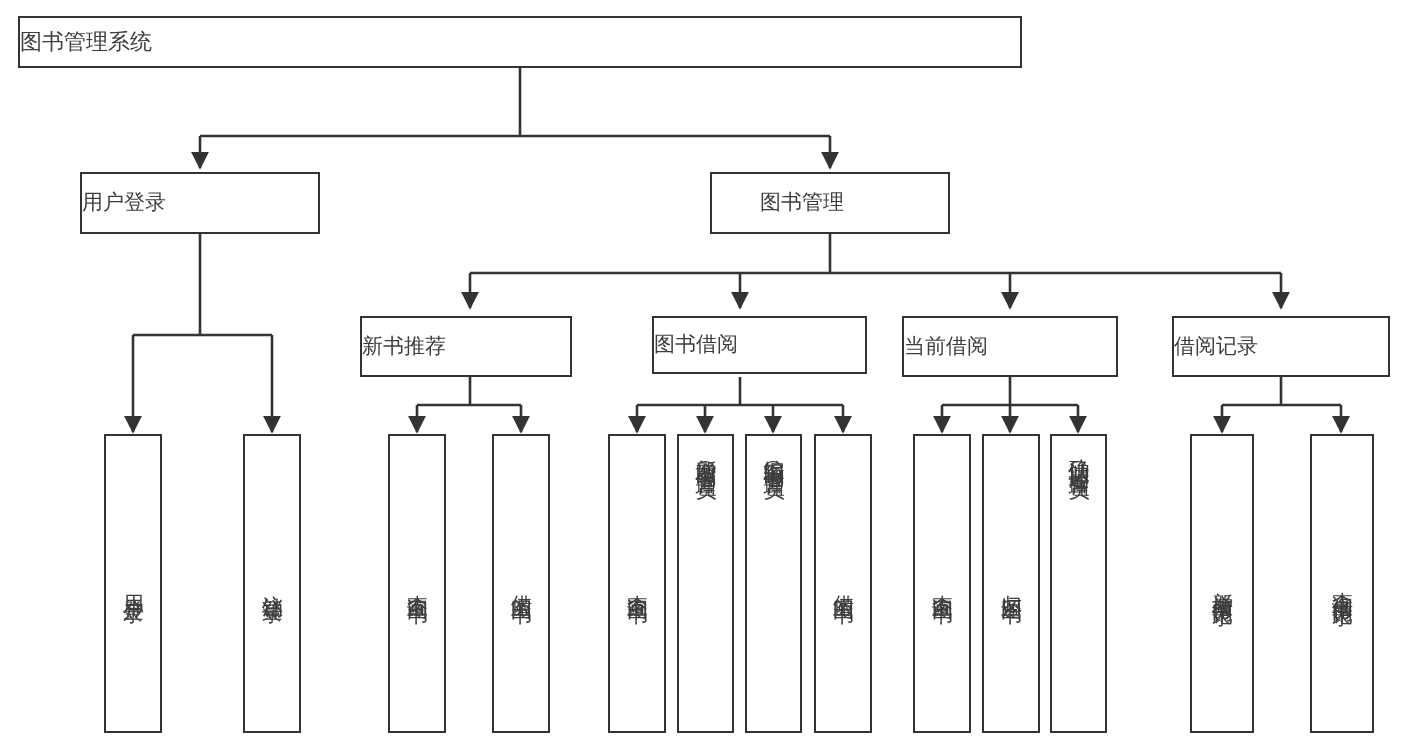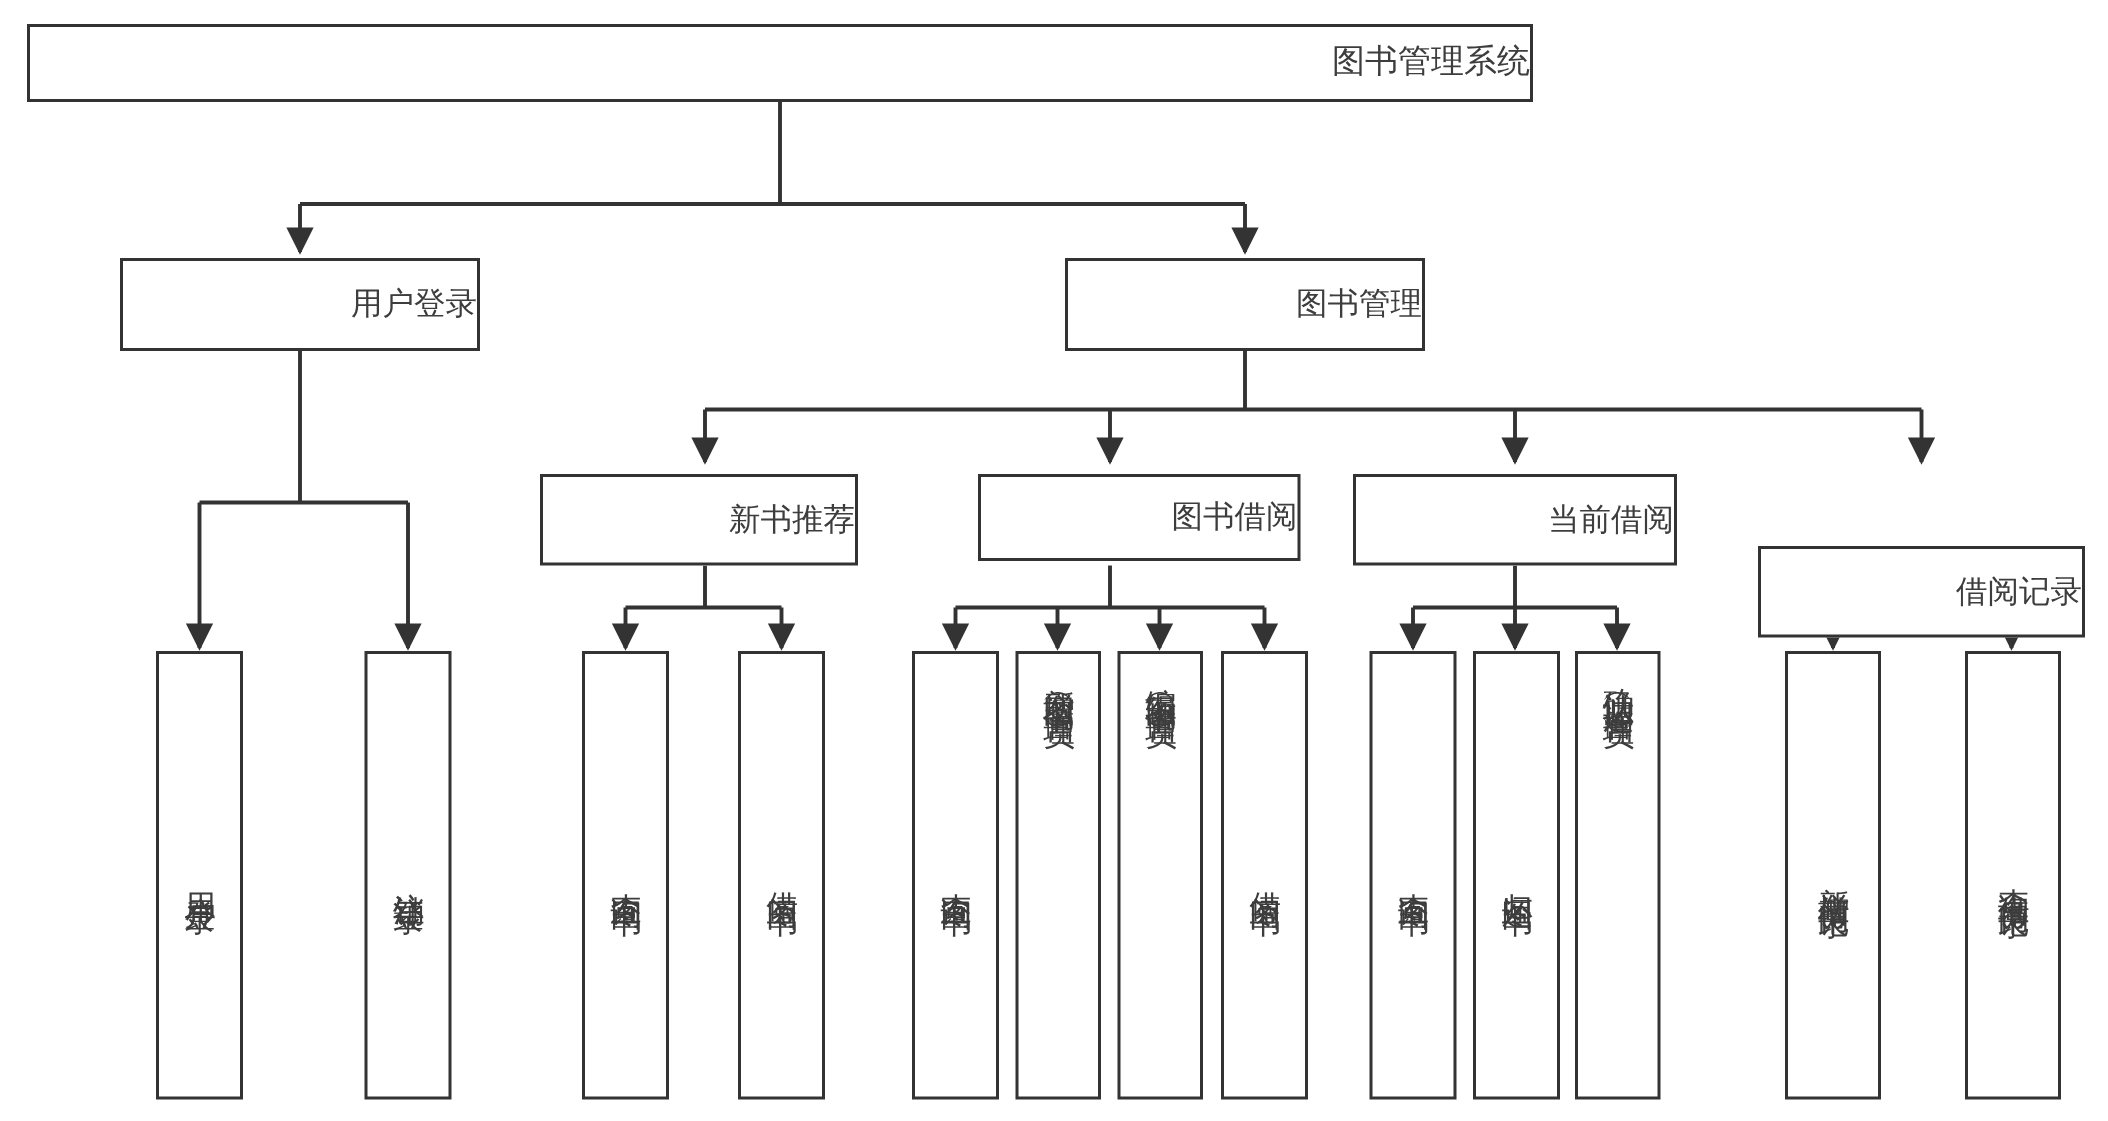--- a/index.html
+++ b/index.html
@@ -33,7 +33,7 @@
     border: 2px solid #333333;
     display: flex;
     align-items: center;
-    justify-content: flex-end;
+    justify-content: flex-start;
     color: #3d3d3d;
   }
   .node .node-label {

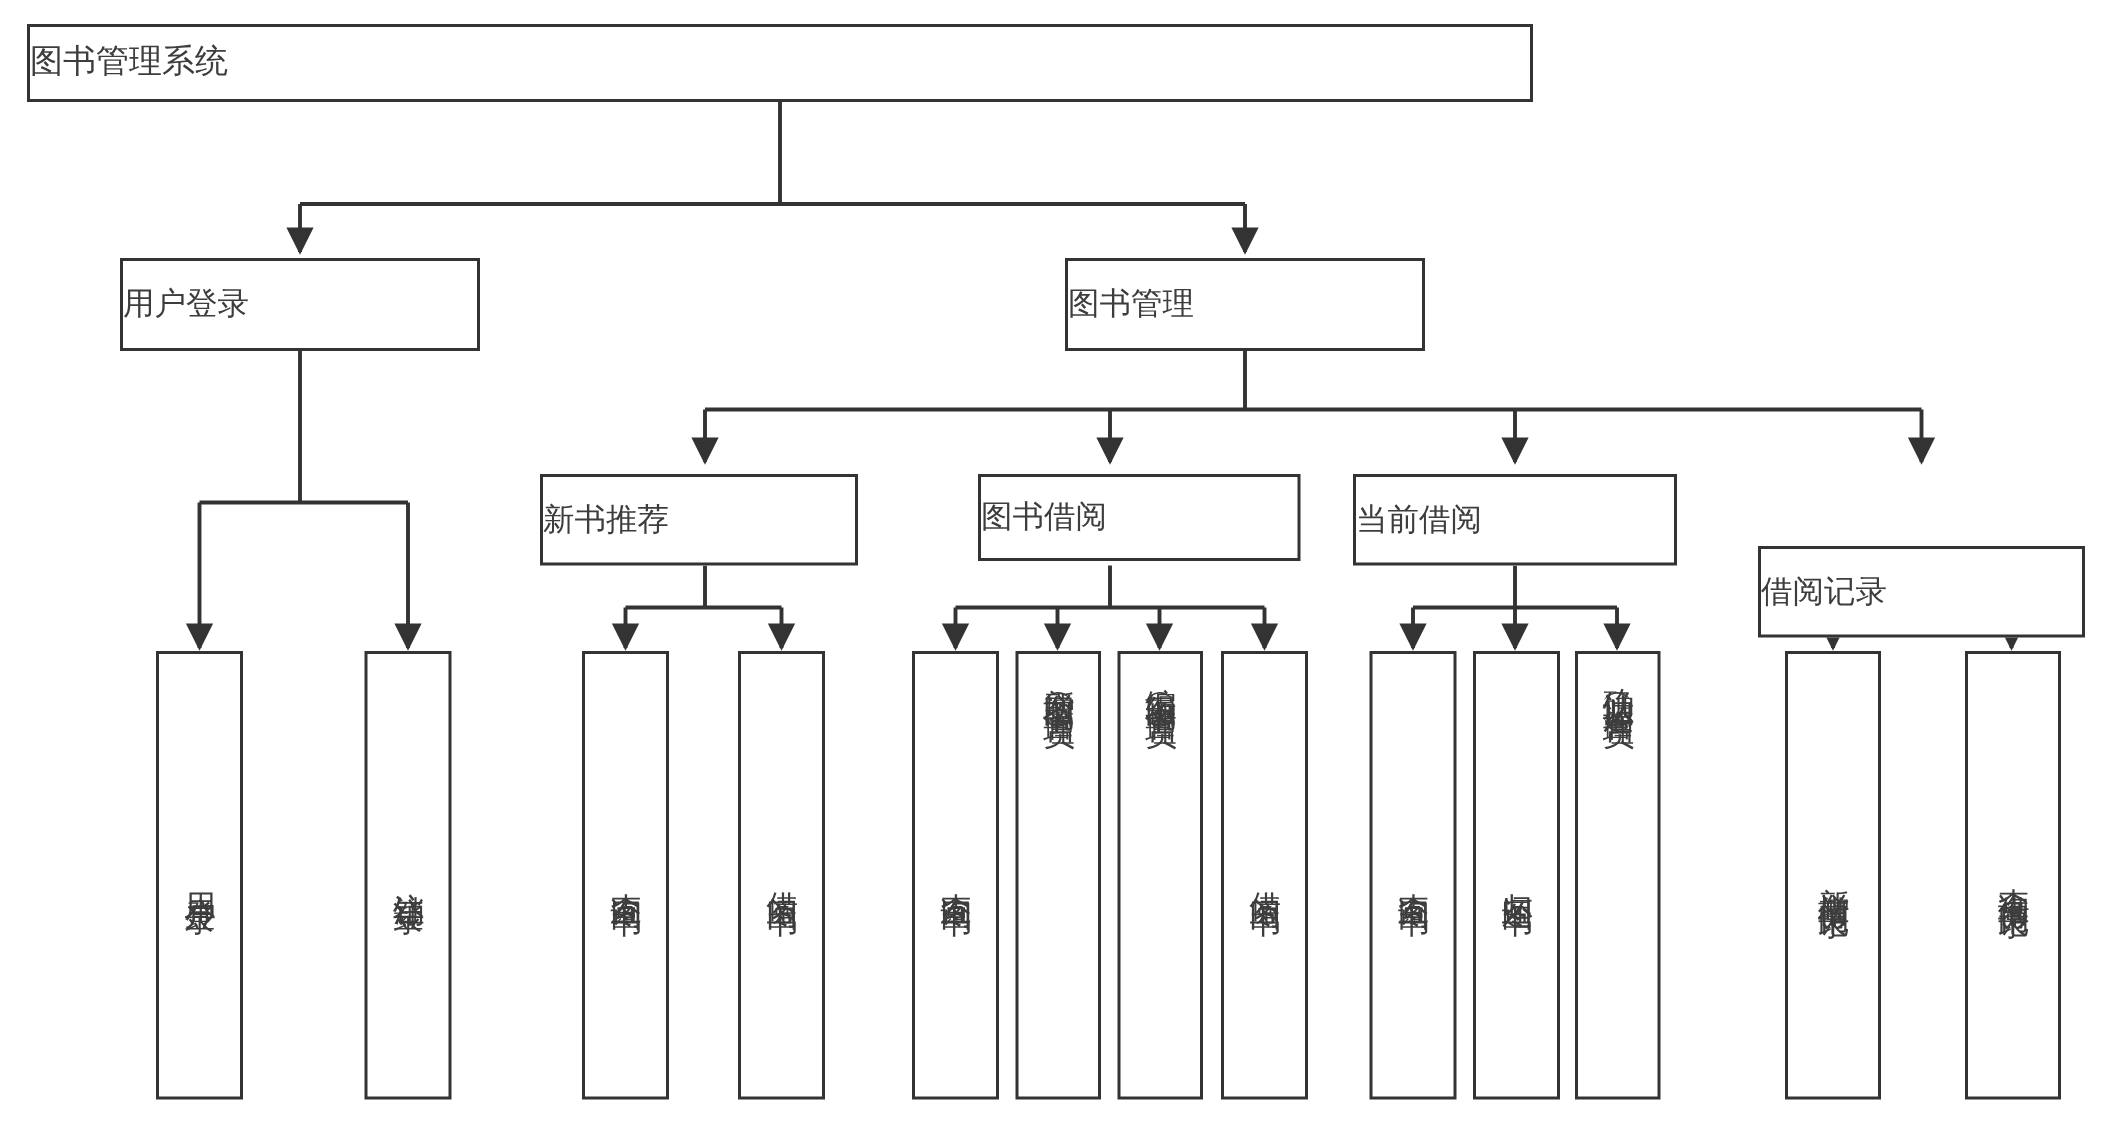--- a/index.html
+++ b/index.html
@@ -142,7 +142,7 @@
     <span class="node-label">用户登录</span>
   </div>
 
-  <div class="node node-l2" style="left:710px; top:172px; width:240px; height:62px;">
+  <div class="node node-l2" style="left:710px; top:172px; width:240px; height:62px;padding-left:48px;">
     <span class="node-label">图书管理</span>
   </div>
 

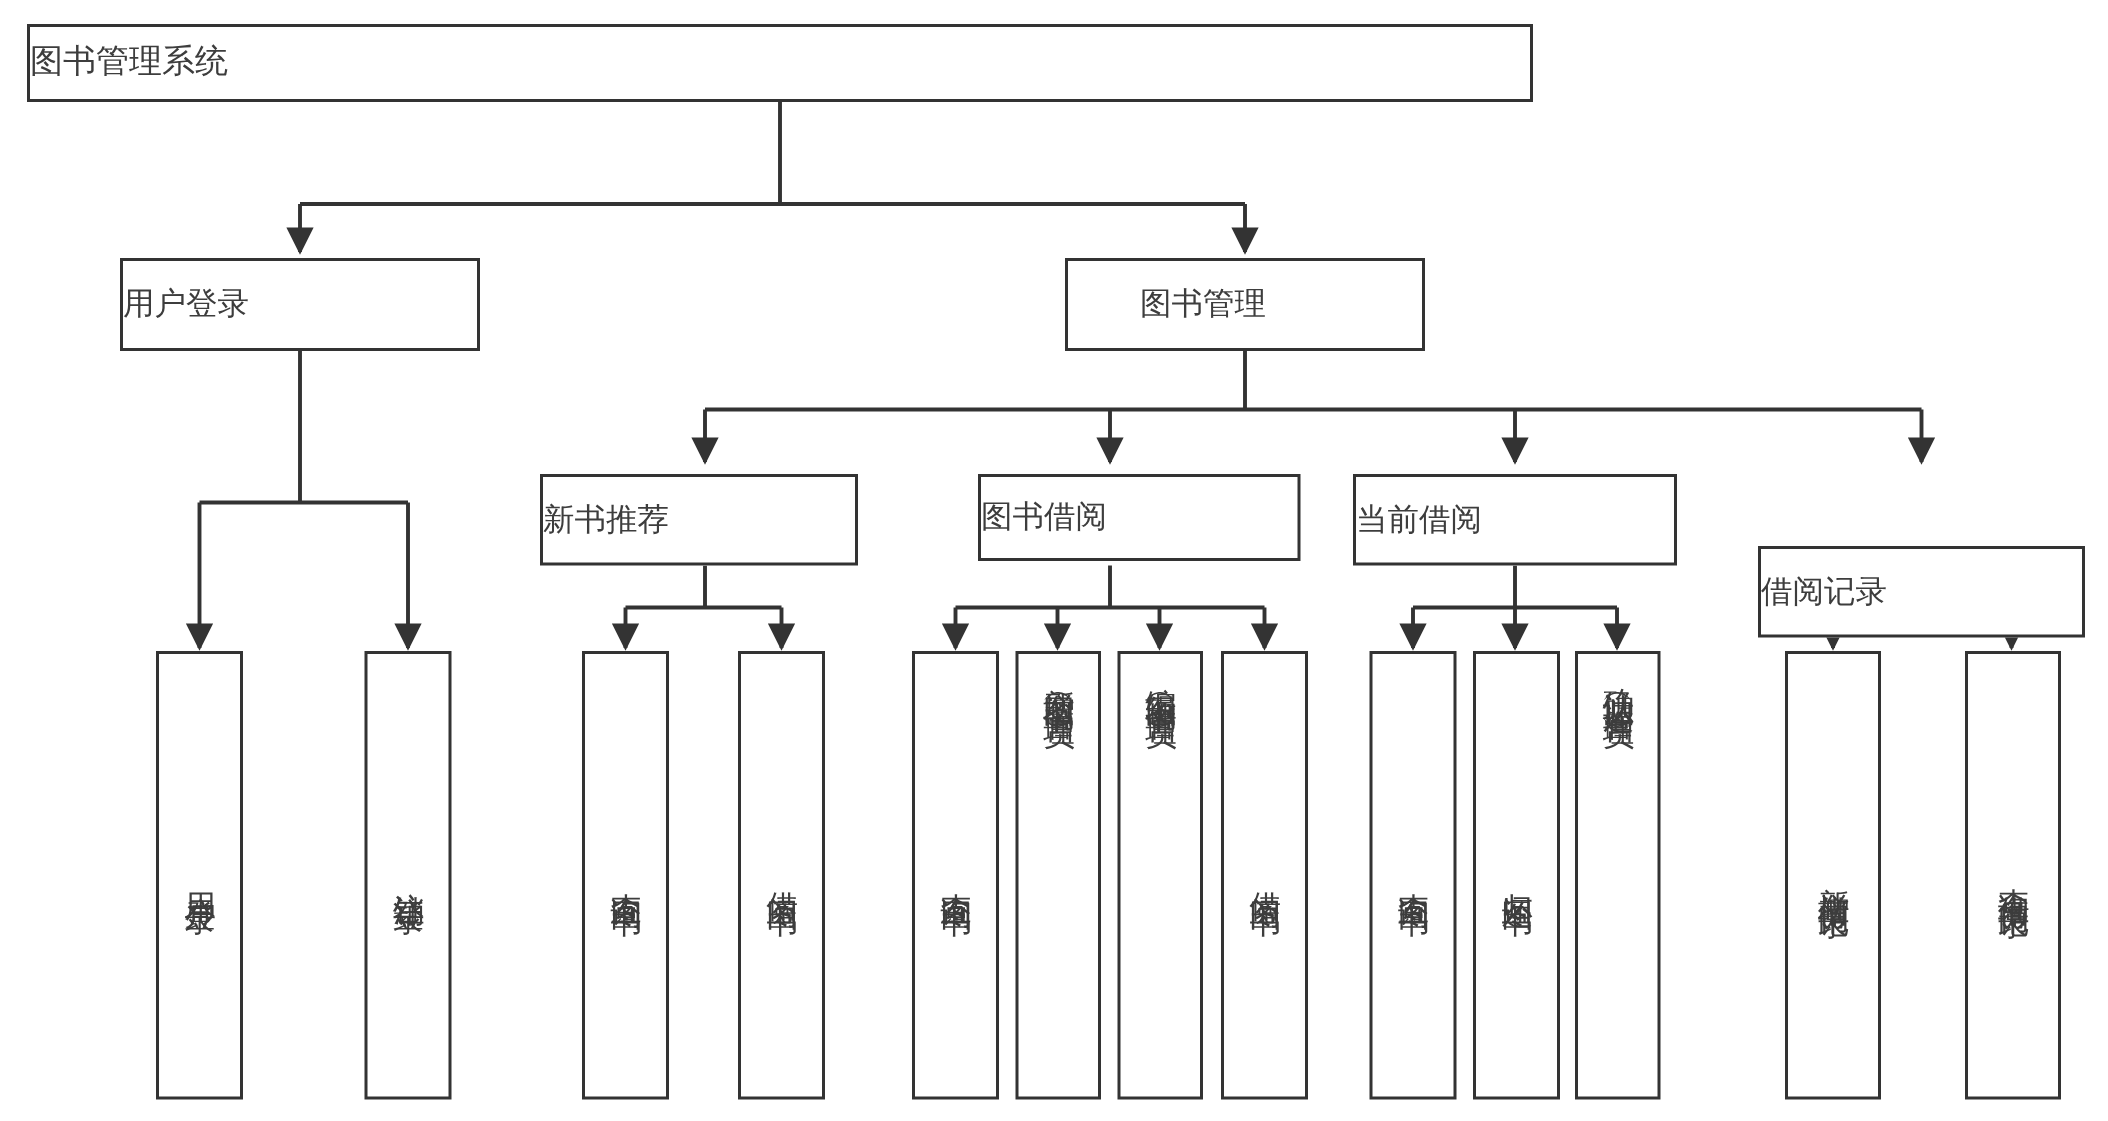--- a/index.html
+++ b/index.html
@@ -158,7 +158,7 @@
     <span class="node-label">当前借阅</span>
   </div>
 
-  <div class="node node-l3" style="left:1172px; top:316px; width:218px; height:61px;margin-top:48px;">
+  <div class="node node-l3" style="left:1172px; top:316px; width:218px; height:61px;">
     <span class="node-label">借阅记录</span>
   </div>
 

